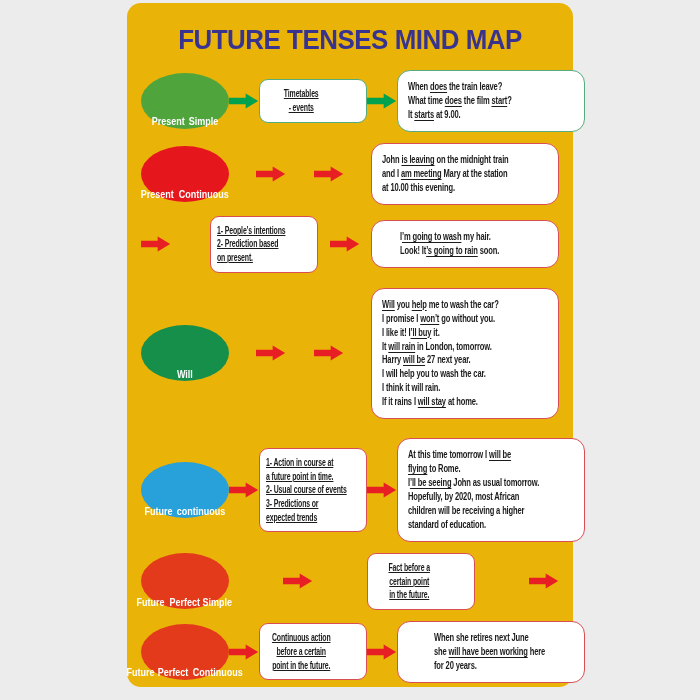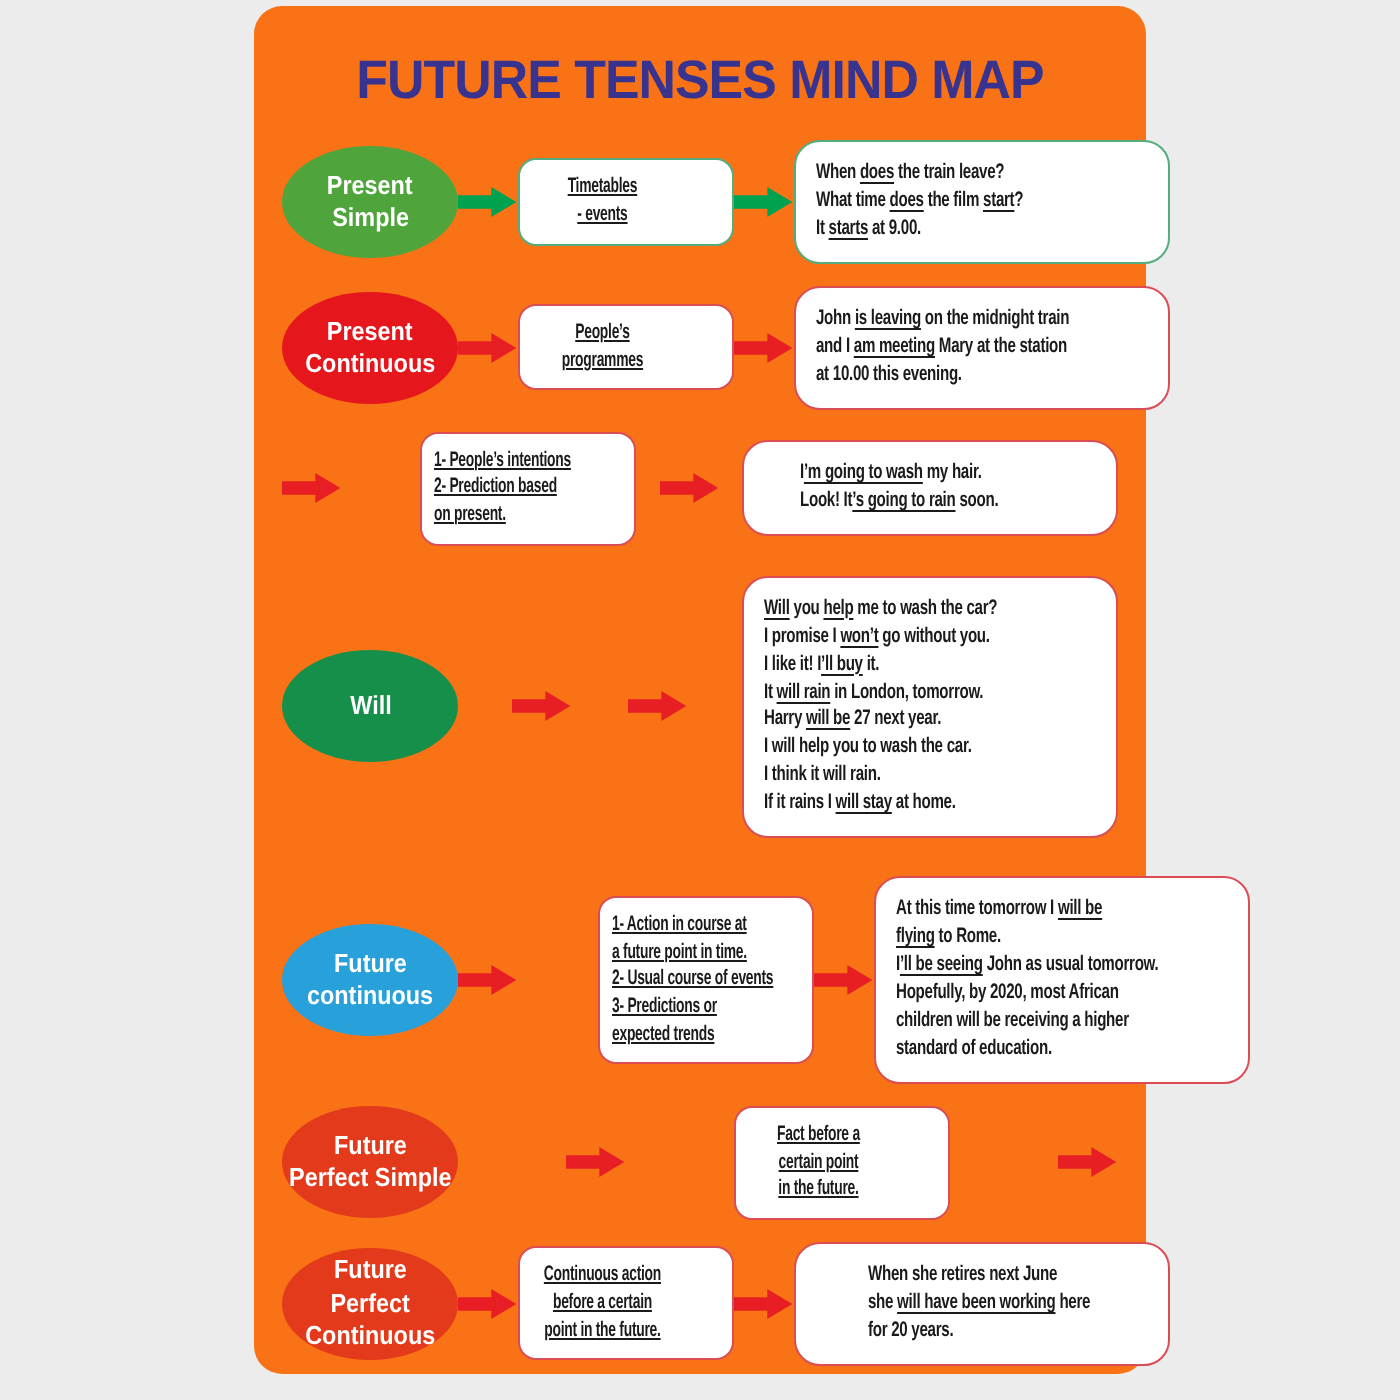--- a/index.html
+++ b/index.html
@@ -12,7 +12,7 @@
   .card{
     width:446px;height:684px;
     margin:3px auto 13px;
-    background:#f97316;
+    background:#eab308;
     box-sizing:border-box;
     padding:0 14px;
     border-radius:14px;

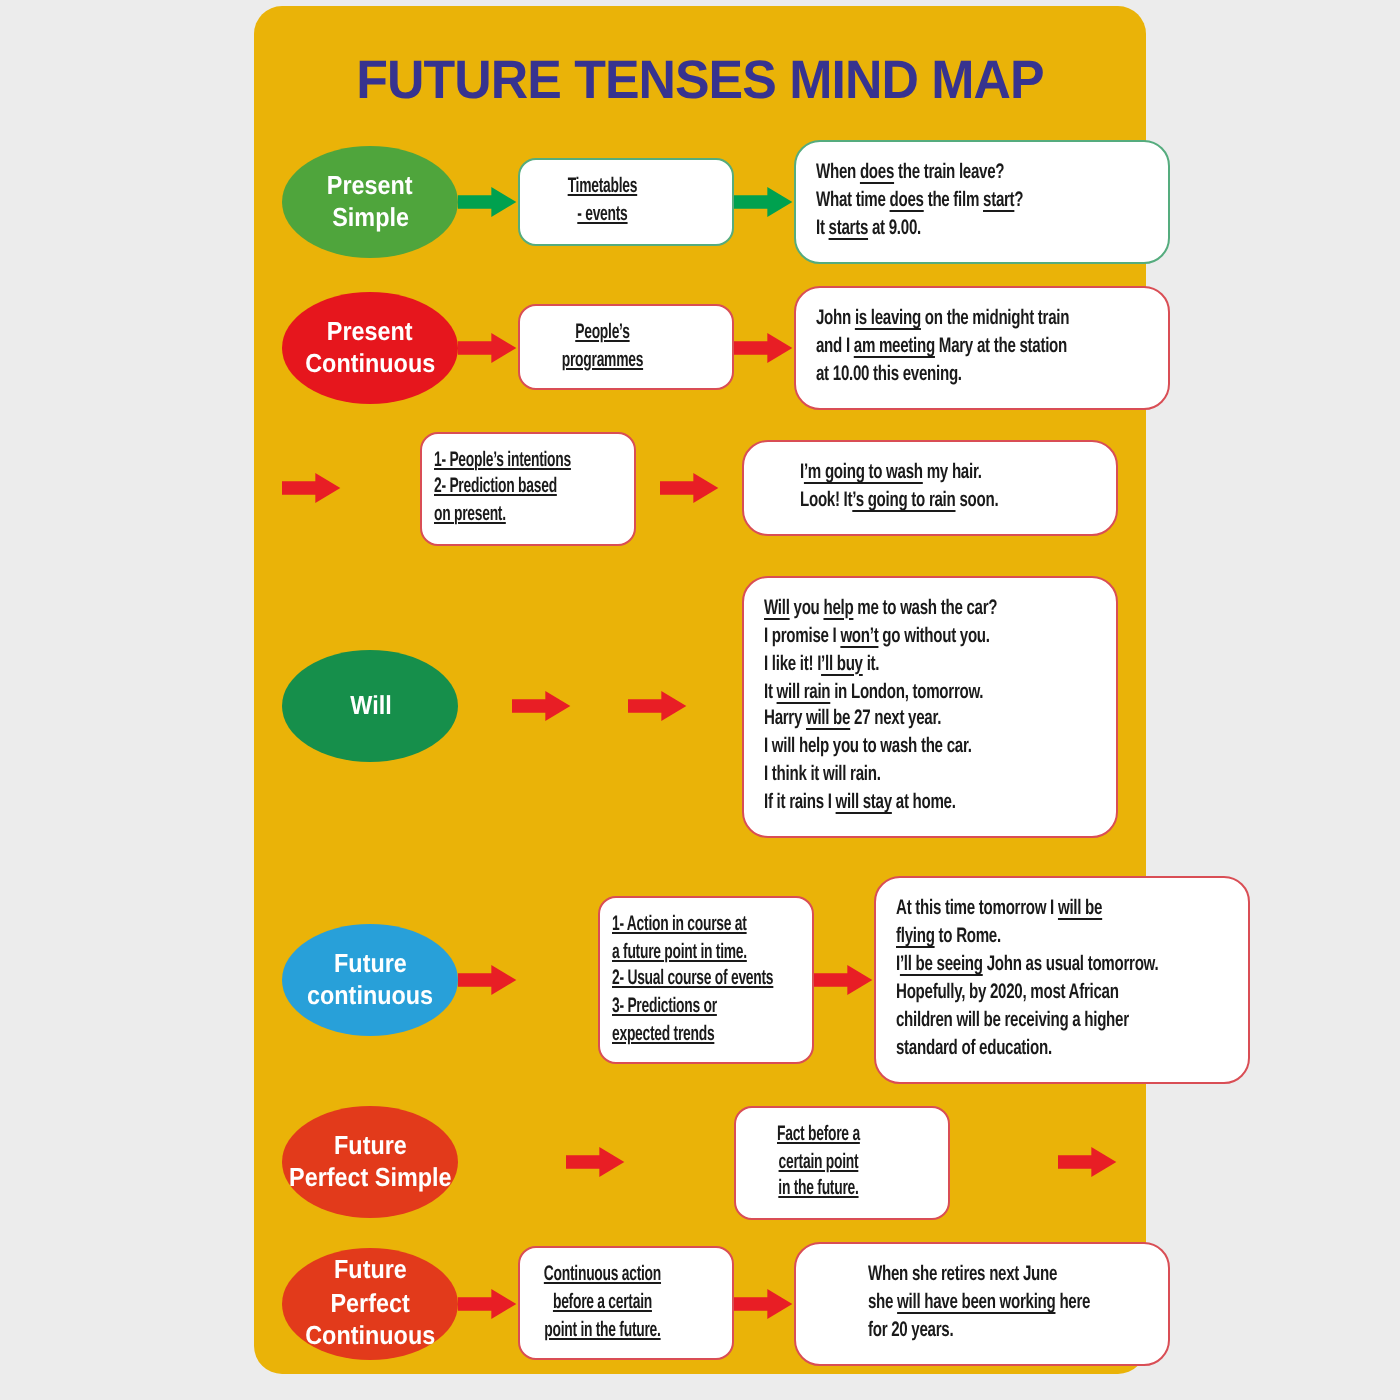--- a/index.html
+++ b/index.html
@@ -32,8 +32,8 @@
   .oval{
     flex:none;width:88px;min-height:56px;
     border-radius:50%;
-    color:#ffffff;font-weight:bold;font-size:13px;line-height:1.25;
-    display:flex;flex-direction:column;justify-content:center;align-items:center;
+    color:#ffffff;font-weight:bold;font-size:10px;line-height:1.25;
+    display:flex;justify-content:center;align-items:flex-end;
     text-align:center;
     transform:scaleX(1);
   }

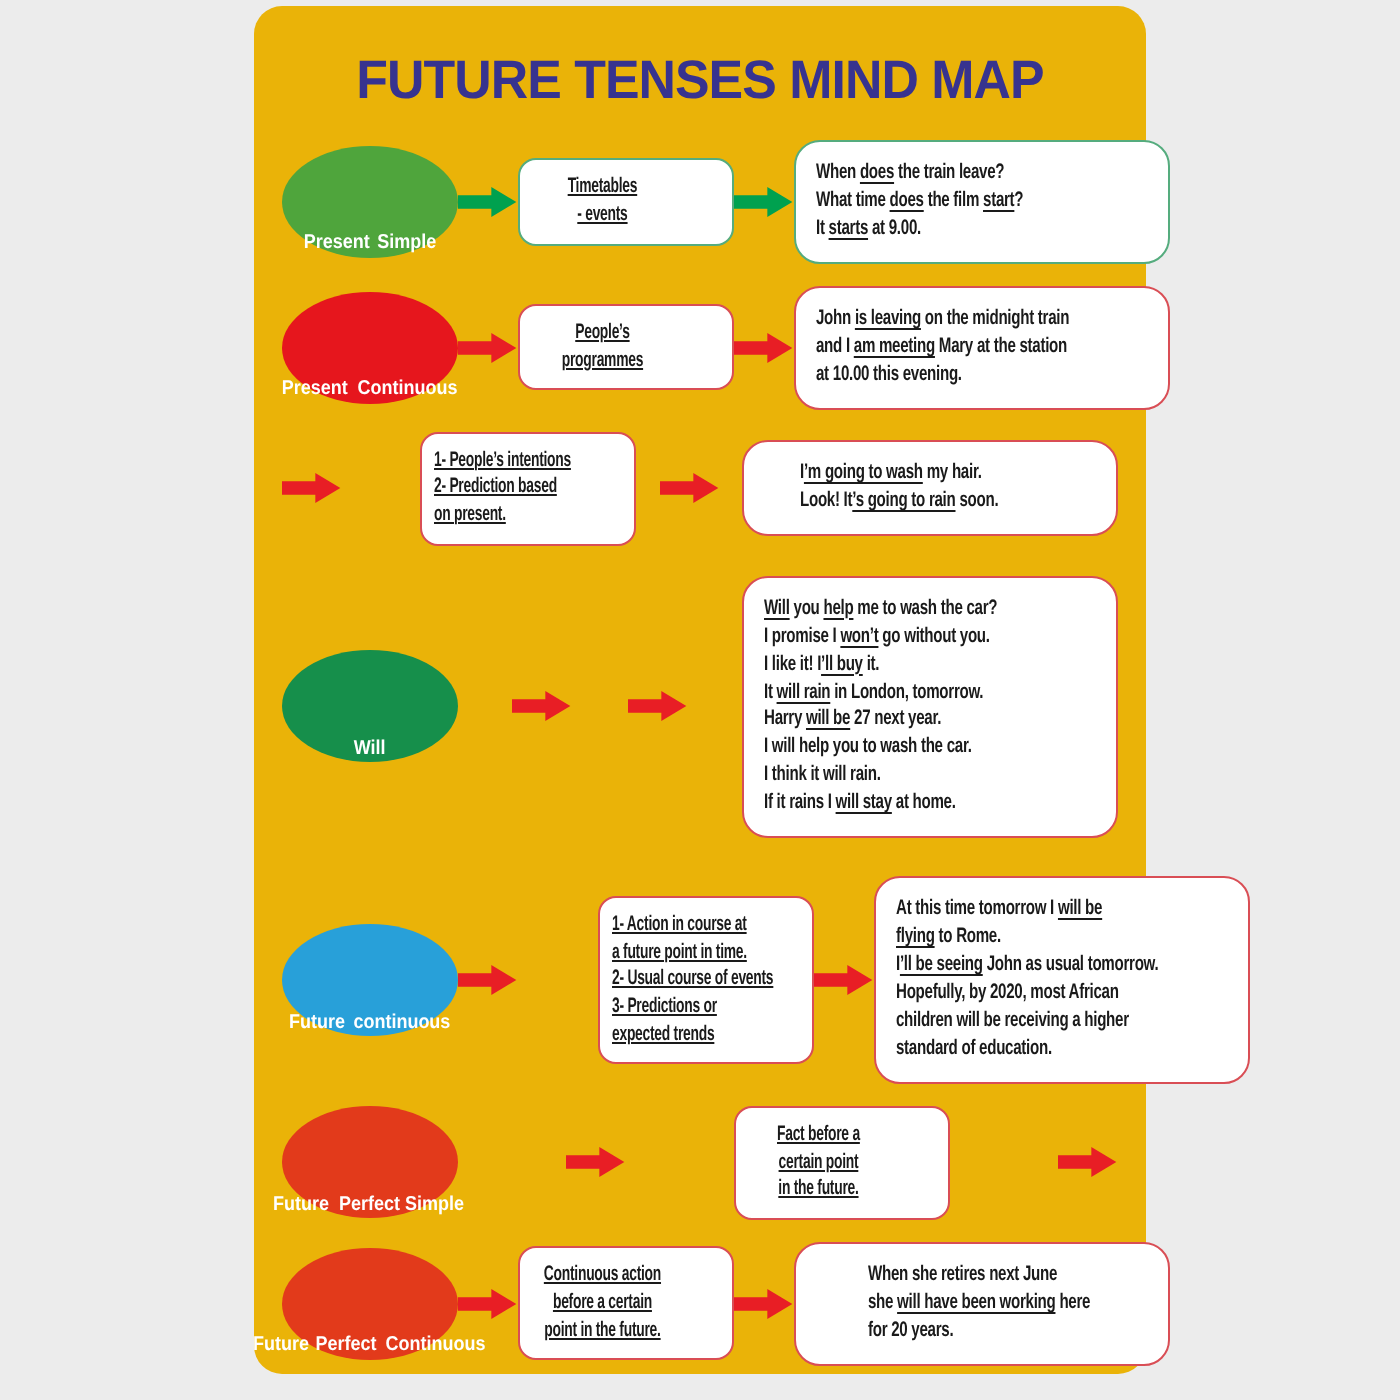--- a/index.html
+++ b/index.html
@@ -118,12 +118,6 @@
             <path d="M0 6h20V1l15 9-15 9v-5H0z" fill="#e81e25"></path>
           </svg>
     </div>
-    <div class="box usage center" style="border-color: rgb(217, 78, 85);">
-          <div class="fit">
-            <div>People’s</div>
-            <div>programmes</div>
-          </div>
-        </div>
     <div class="arrow">
       <svg viewBox="0 0 36 20">
             <path d="M0 6h20V1l15 9-15 9v-5H0z" fill="#e81e25"></path>

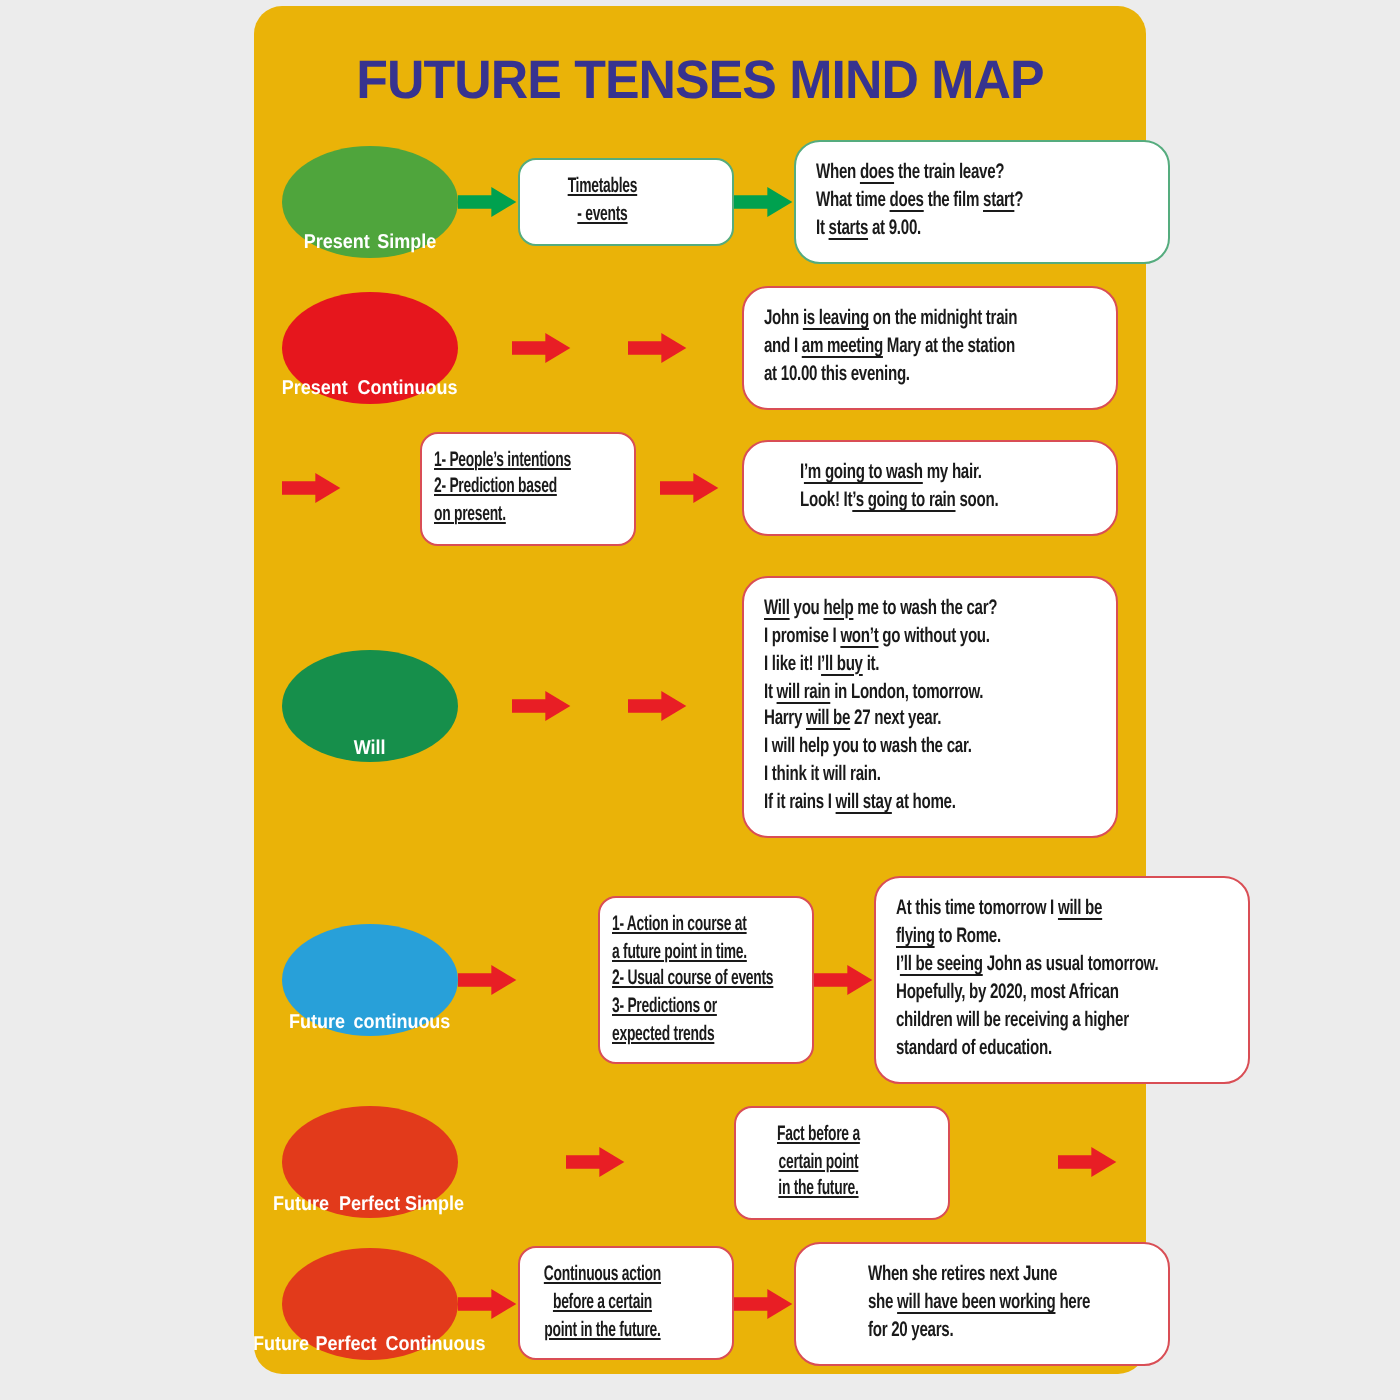--- a/index.html
+++ b/index.html
@@ -196,7 +196,7 @@
             <path d="M0 6h20V1l15 9-15 9v-5H0z" fill="#e81e25"></path>
           </svg>
     </div>
-    <div class="box usage" style="border-color: rgb(217, 78, 85); margin-left: 40px;">
+    <div class="box usage" style="border-color: rgb(217, 78, 85);">
           <div class="fit">
             <div>1- Action in course at</div>
             <div>a future point in time.</div>

